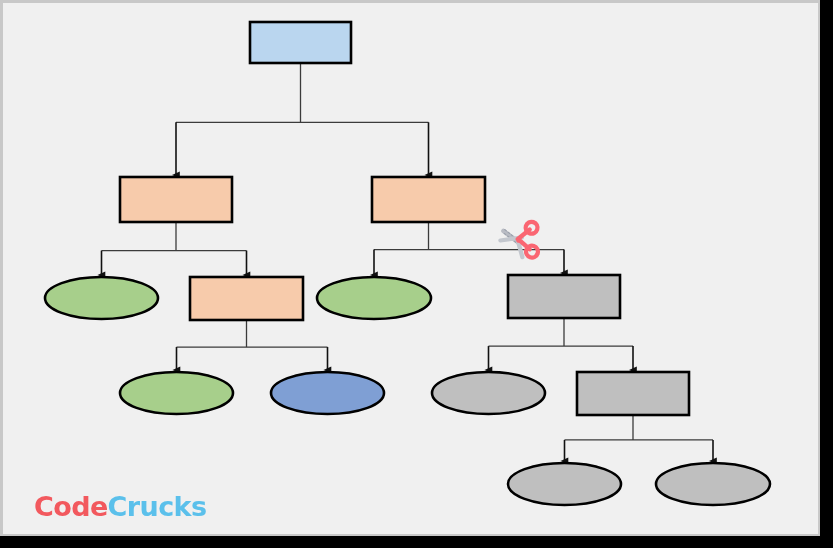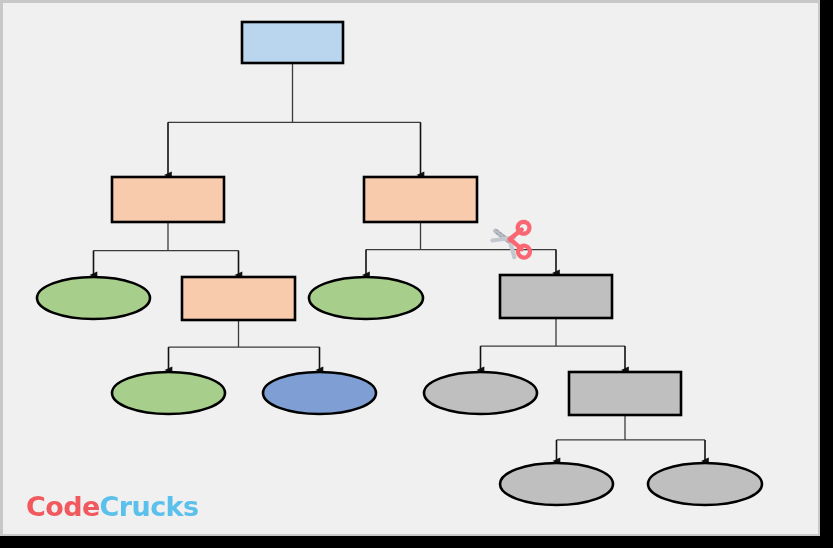--- a/index.html
+++ b/index.html
@@ -34,7 +34,7 @@
   }
   #canvas-area {
     position: absolute;
-    left: 0;
+    left: 8px;
     top: 0;
     width: 804px;
     height: 548px;

